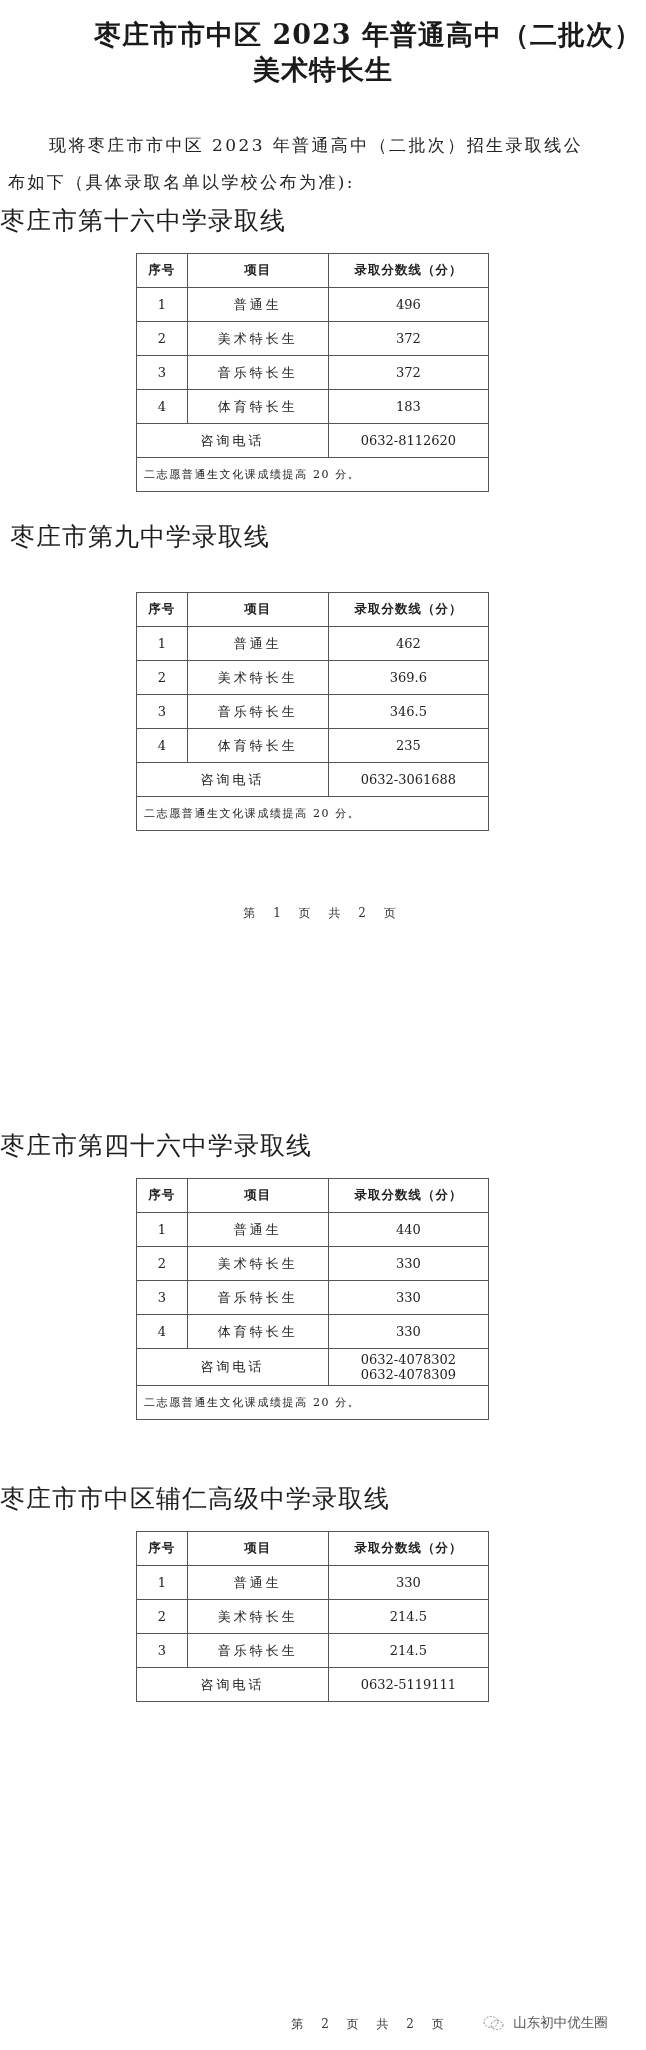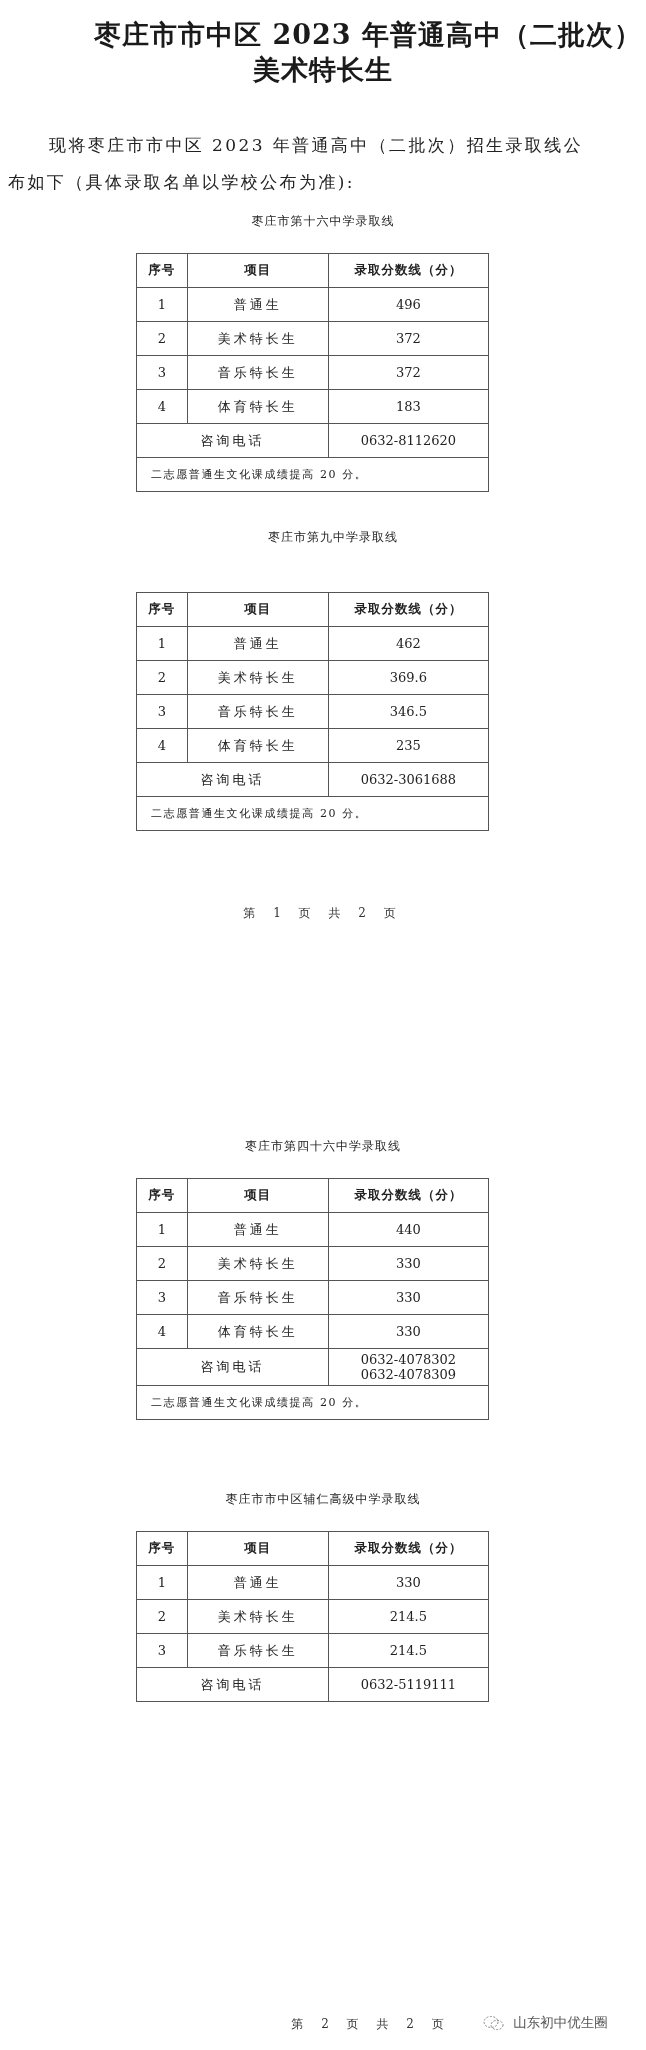--- a/index.html
+++ b/index.html
@@ -9,9 +9,9 @@
   .main-title { left: 0; width: 646px; text-align: center; font-weight: bold;
                 font-size: 27px; line-height: 34px; letter-spacing: 1px; }
   .para { font-size: 17px; letter-spacing: 2.4px; line-height: 24px; color: #222; }
-  .section-title { left: 0; width: 646px; text-align: center;
+  .section-title { left: 0; width: 646px; text-align: left;
                    font-family: "DejaVu Sans", "Liberation Sans", sans-serif;
-                   font-size: 12px; line-height: 26px; color: #1e1e1e; letter-spacing: 1px; }
+                   font-size: 25px; line-height: 26px; color: #1e1e1e; letter-spacing: 1px; }
   table.score { position: absolute; left: 136px; width: 353px; border-collapse: collapse;
                 font-size: 13px; color: #222; }
   table.score td { border: 1px solid #555; height: 33px; padding: 0; text-align: center;

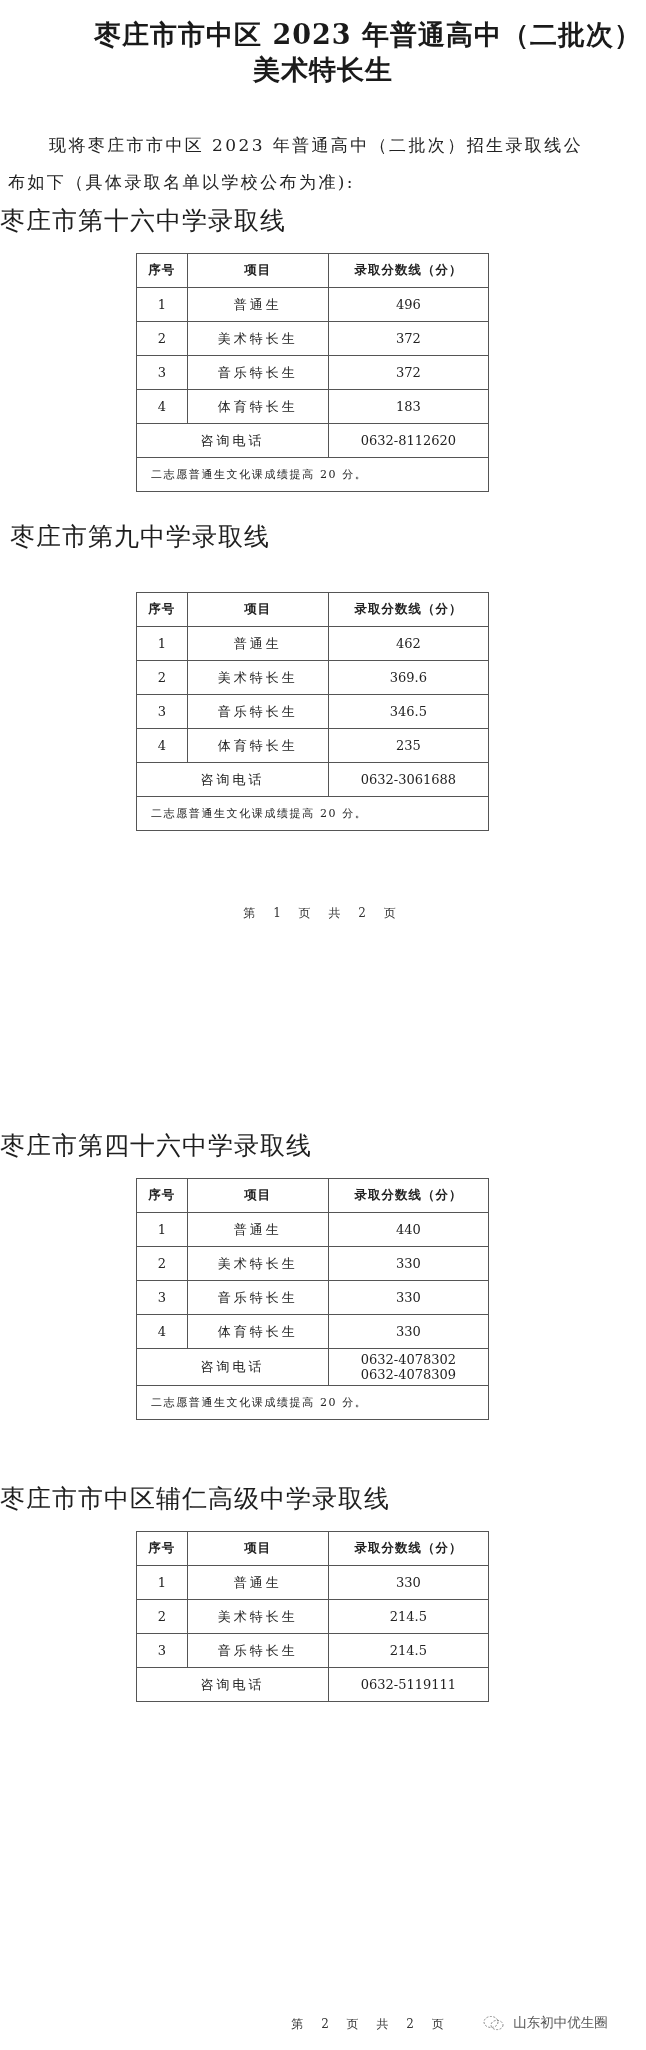--- a/index.html
+++ b/index.html
@@ -20,7 +20,7 @@
   table.score td.c2 { width: 141px; letter-spacing: 3px; }
   table.score td.c3 { width: 160px; }
   table.score tr.hdr td { font-family: "DejaVu Sans", "Liberation Sans", sans-serif; font-weight: bold; font-size: 12.5px; letter-spacing: 1px; }
-  table.score td.note { text-align: left; padding-left: 14px; font-size: 11px; letter-spacing: 1.6px; height: 33px; }
+  table.score td.note { text-align: left; padding-left: 7px; font-size: 11px; letter-spacing: 1.6px; height: 33px; }
   table.score td.phone2 { line-height: 15px; }
   .page-footer { left: 0; width: 646px; text-align: center; font-size: 12px; letter-spacing: 7px; color: #333; }
   .watermark { font-family: "DejaVu Sans", "Liberation Sans", sans-serif; font-size: 13.5px; color: #555; }

